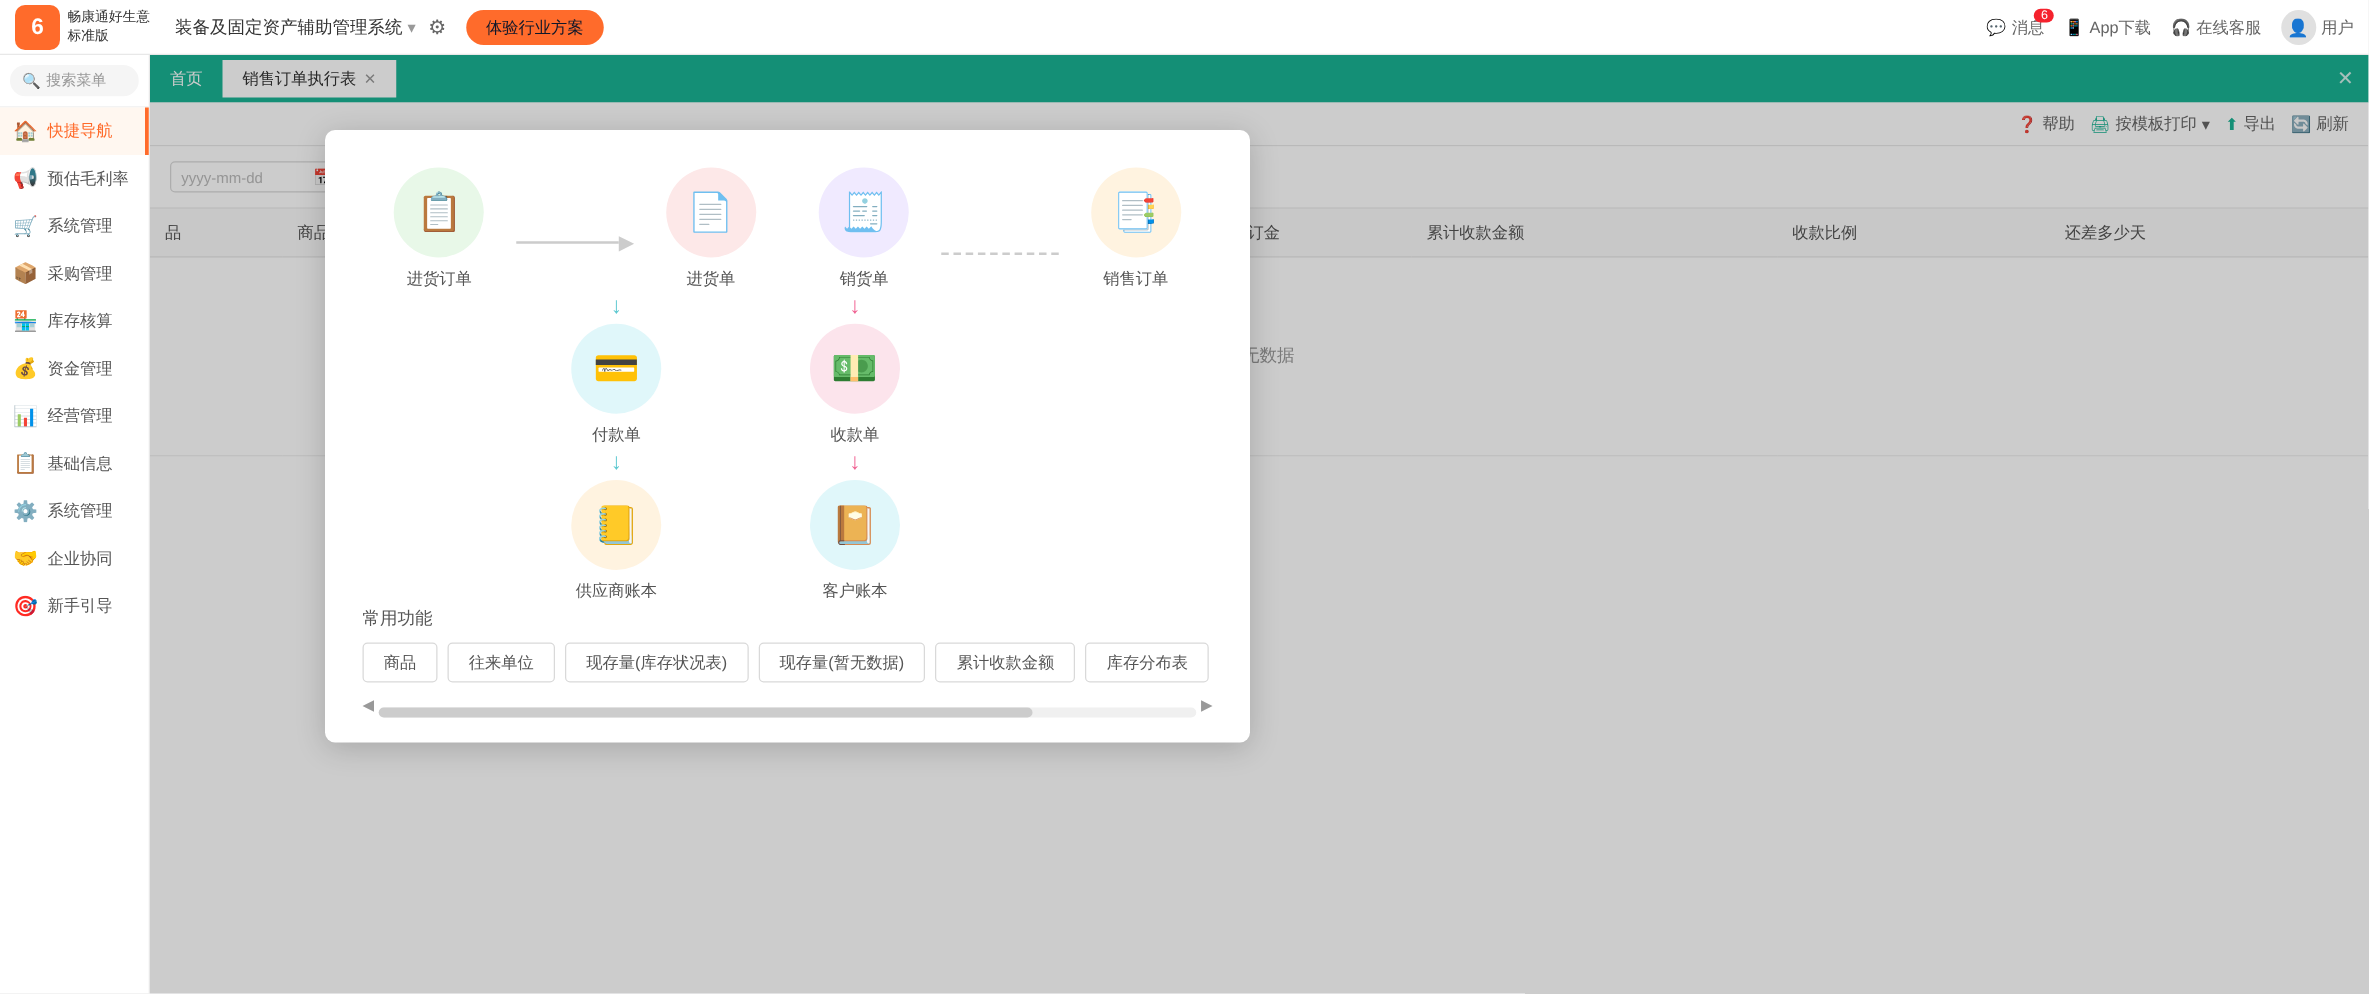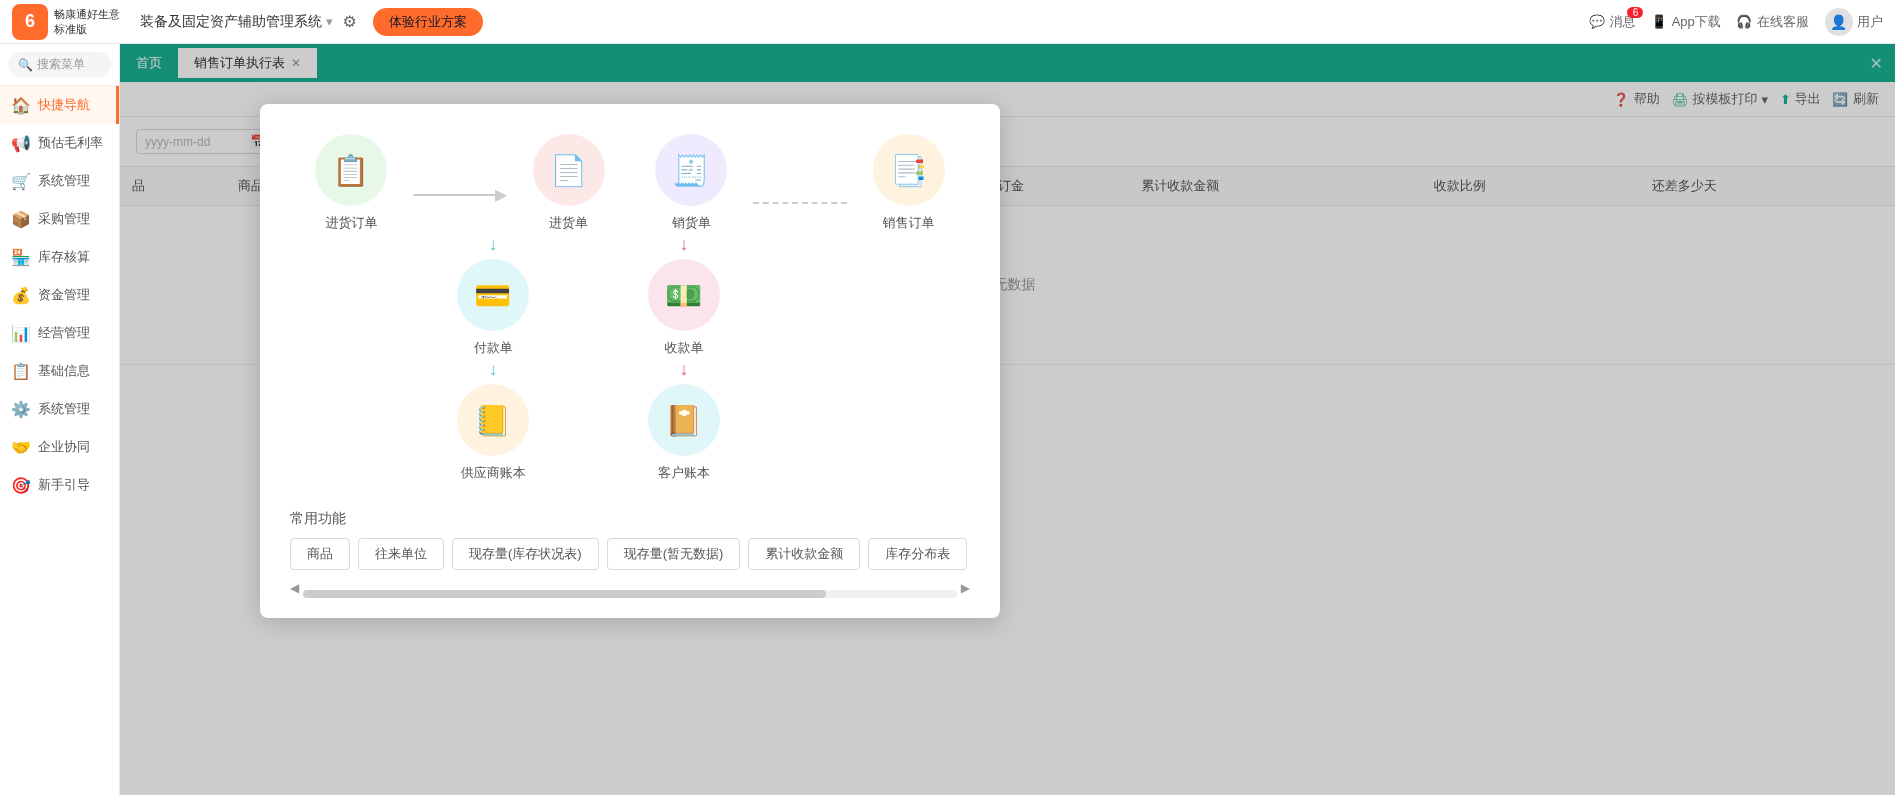--- a/index.html
+++ b/index.html
@@ -77,7 +77,7 @@
     .flow-label { font-size: 13px; color: #555; margin-top: 8px; text-align: center; }
 
     
-    .common-funcs { margin-top: 28px; }
+    .common-funcs { margin-top: 4px; }
     .common-funcs-title { font-size: 14px; color: #555; font-weight: 500; margin-bottom: 10px; }
     .func-buttons { display: flex; flex-wrap: wrap; gap: 8px; margin-bottom: 8px; }
     .func-btn { border: 1px solid #d9d9d9; background: #fff; color: #555; border-radius: 4px; padding: 6px 16px; cursor: pointer; font-size: 13px; }

